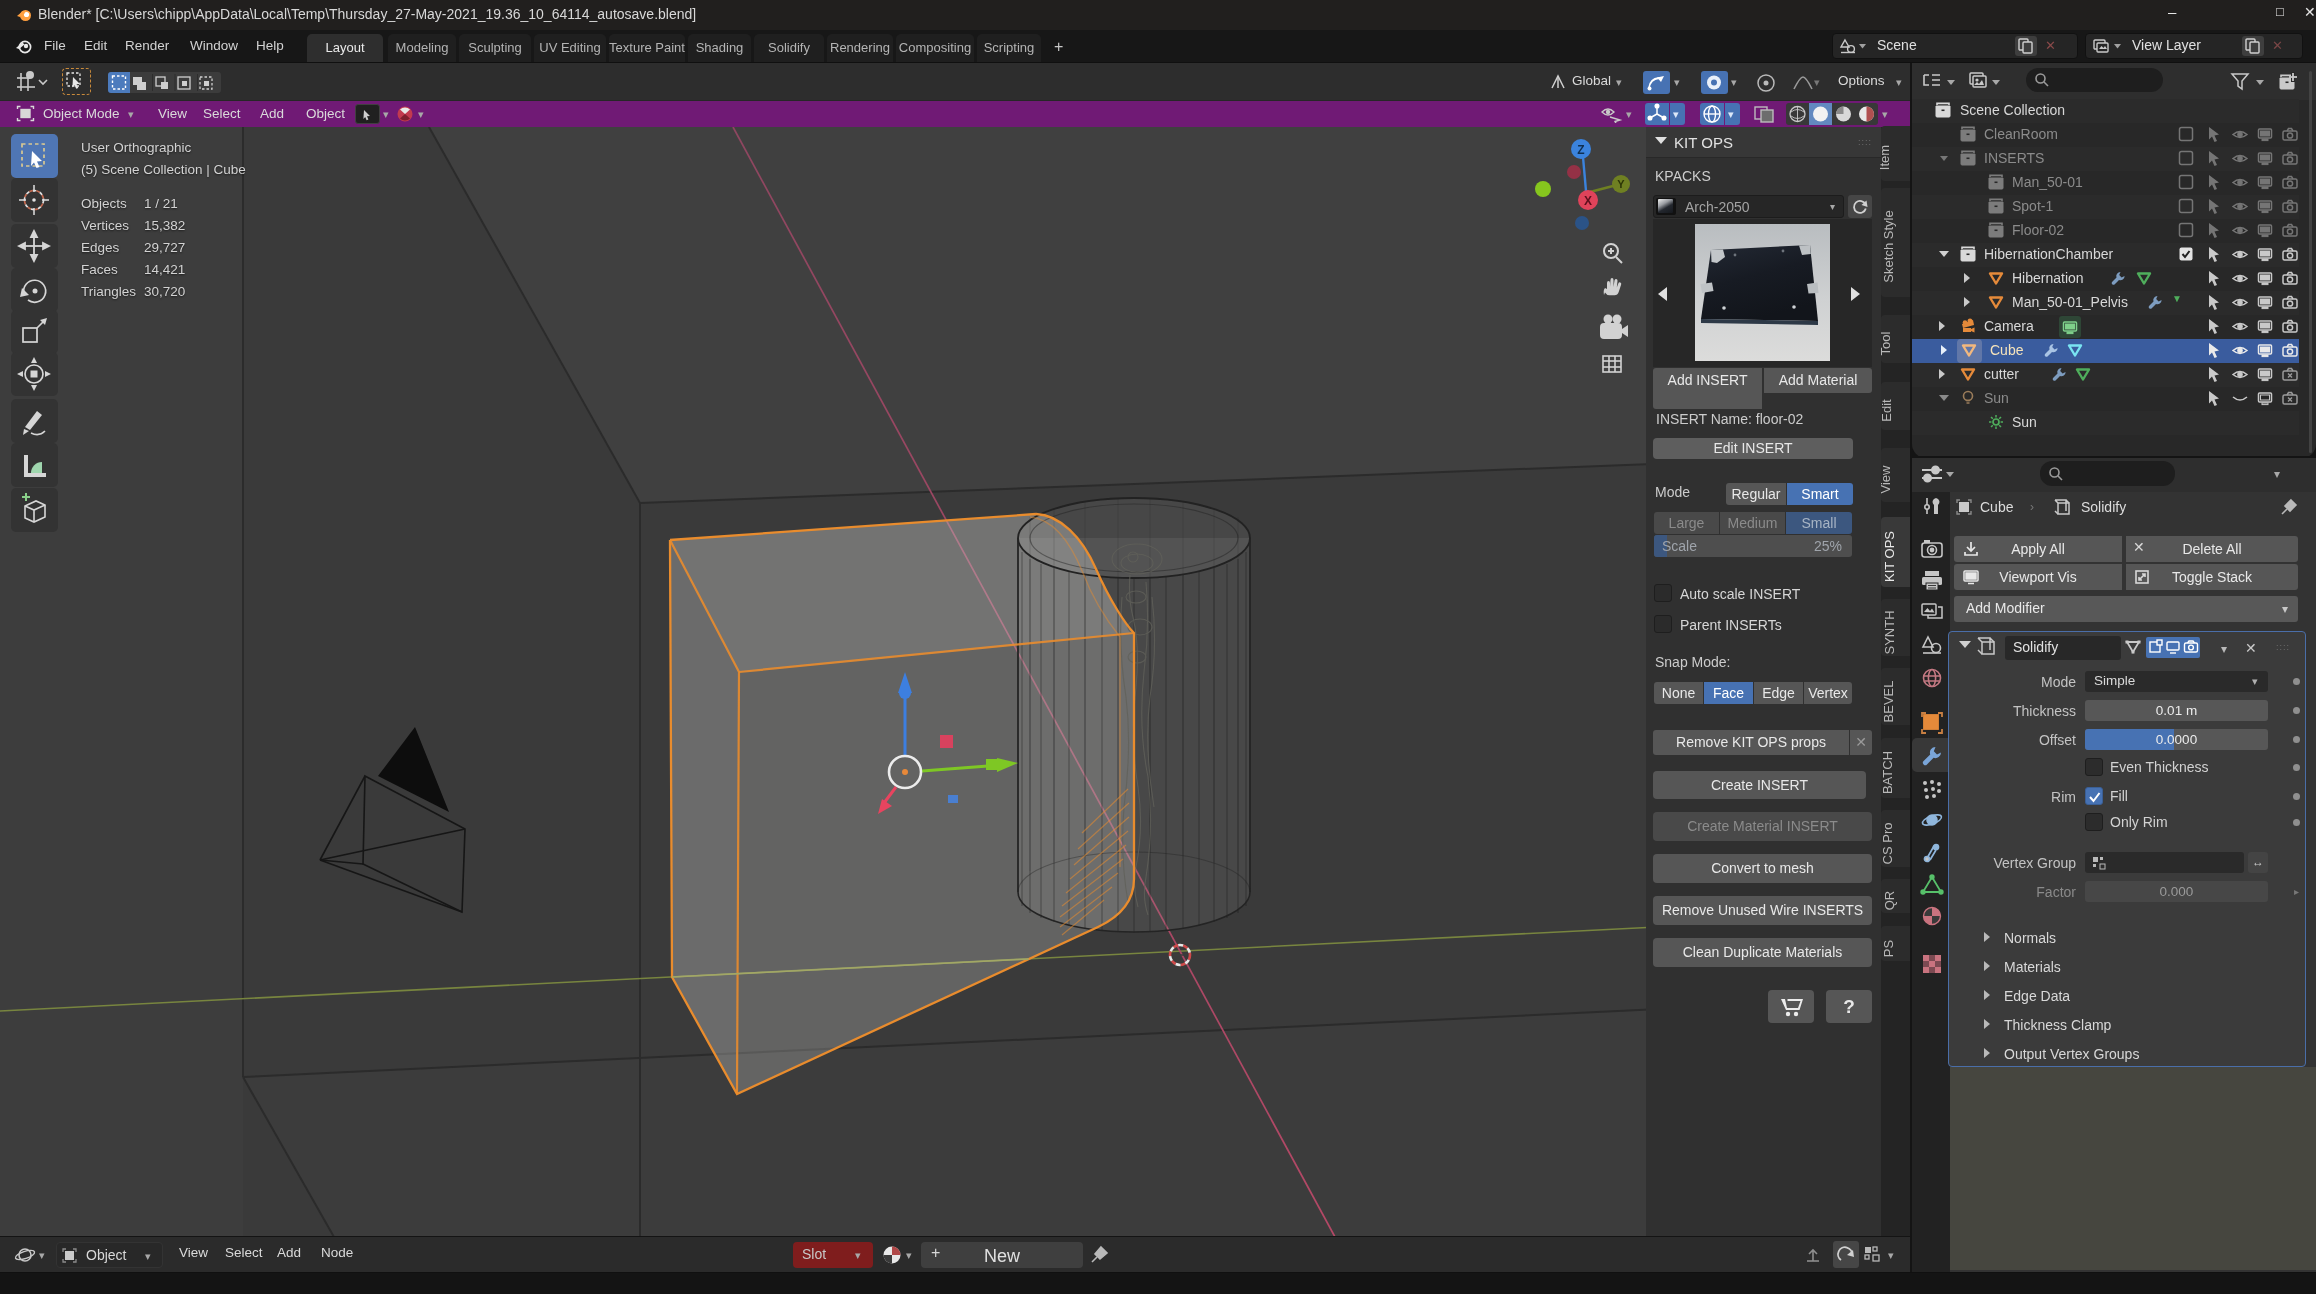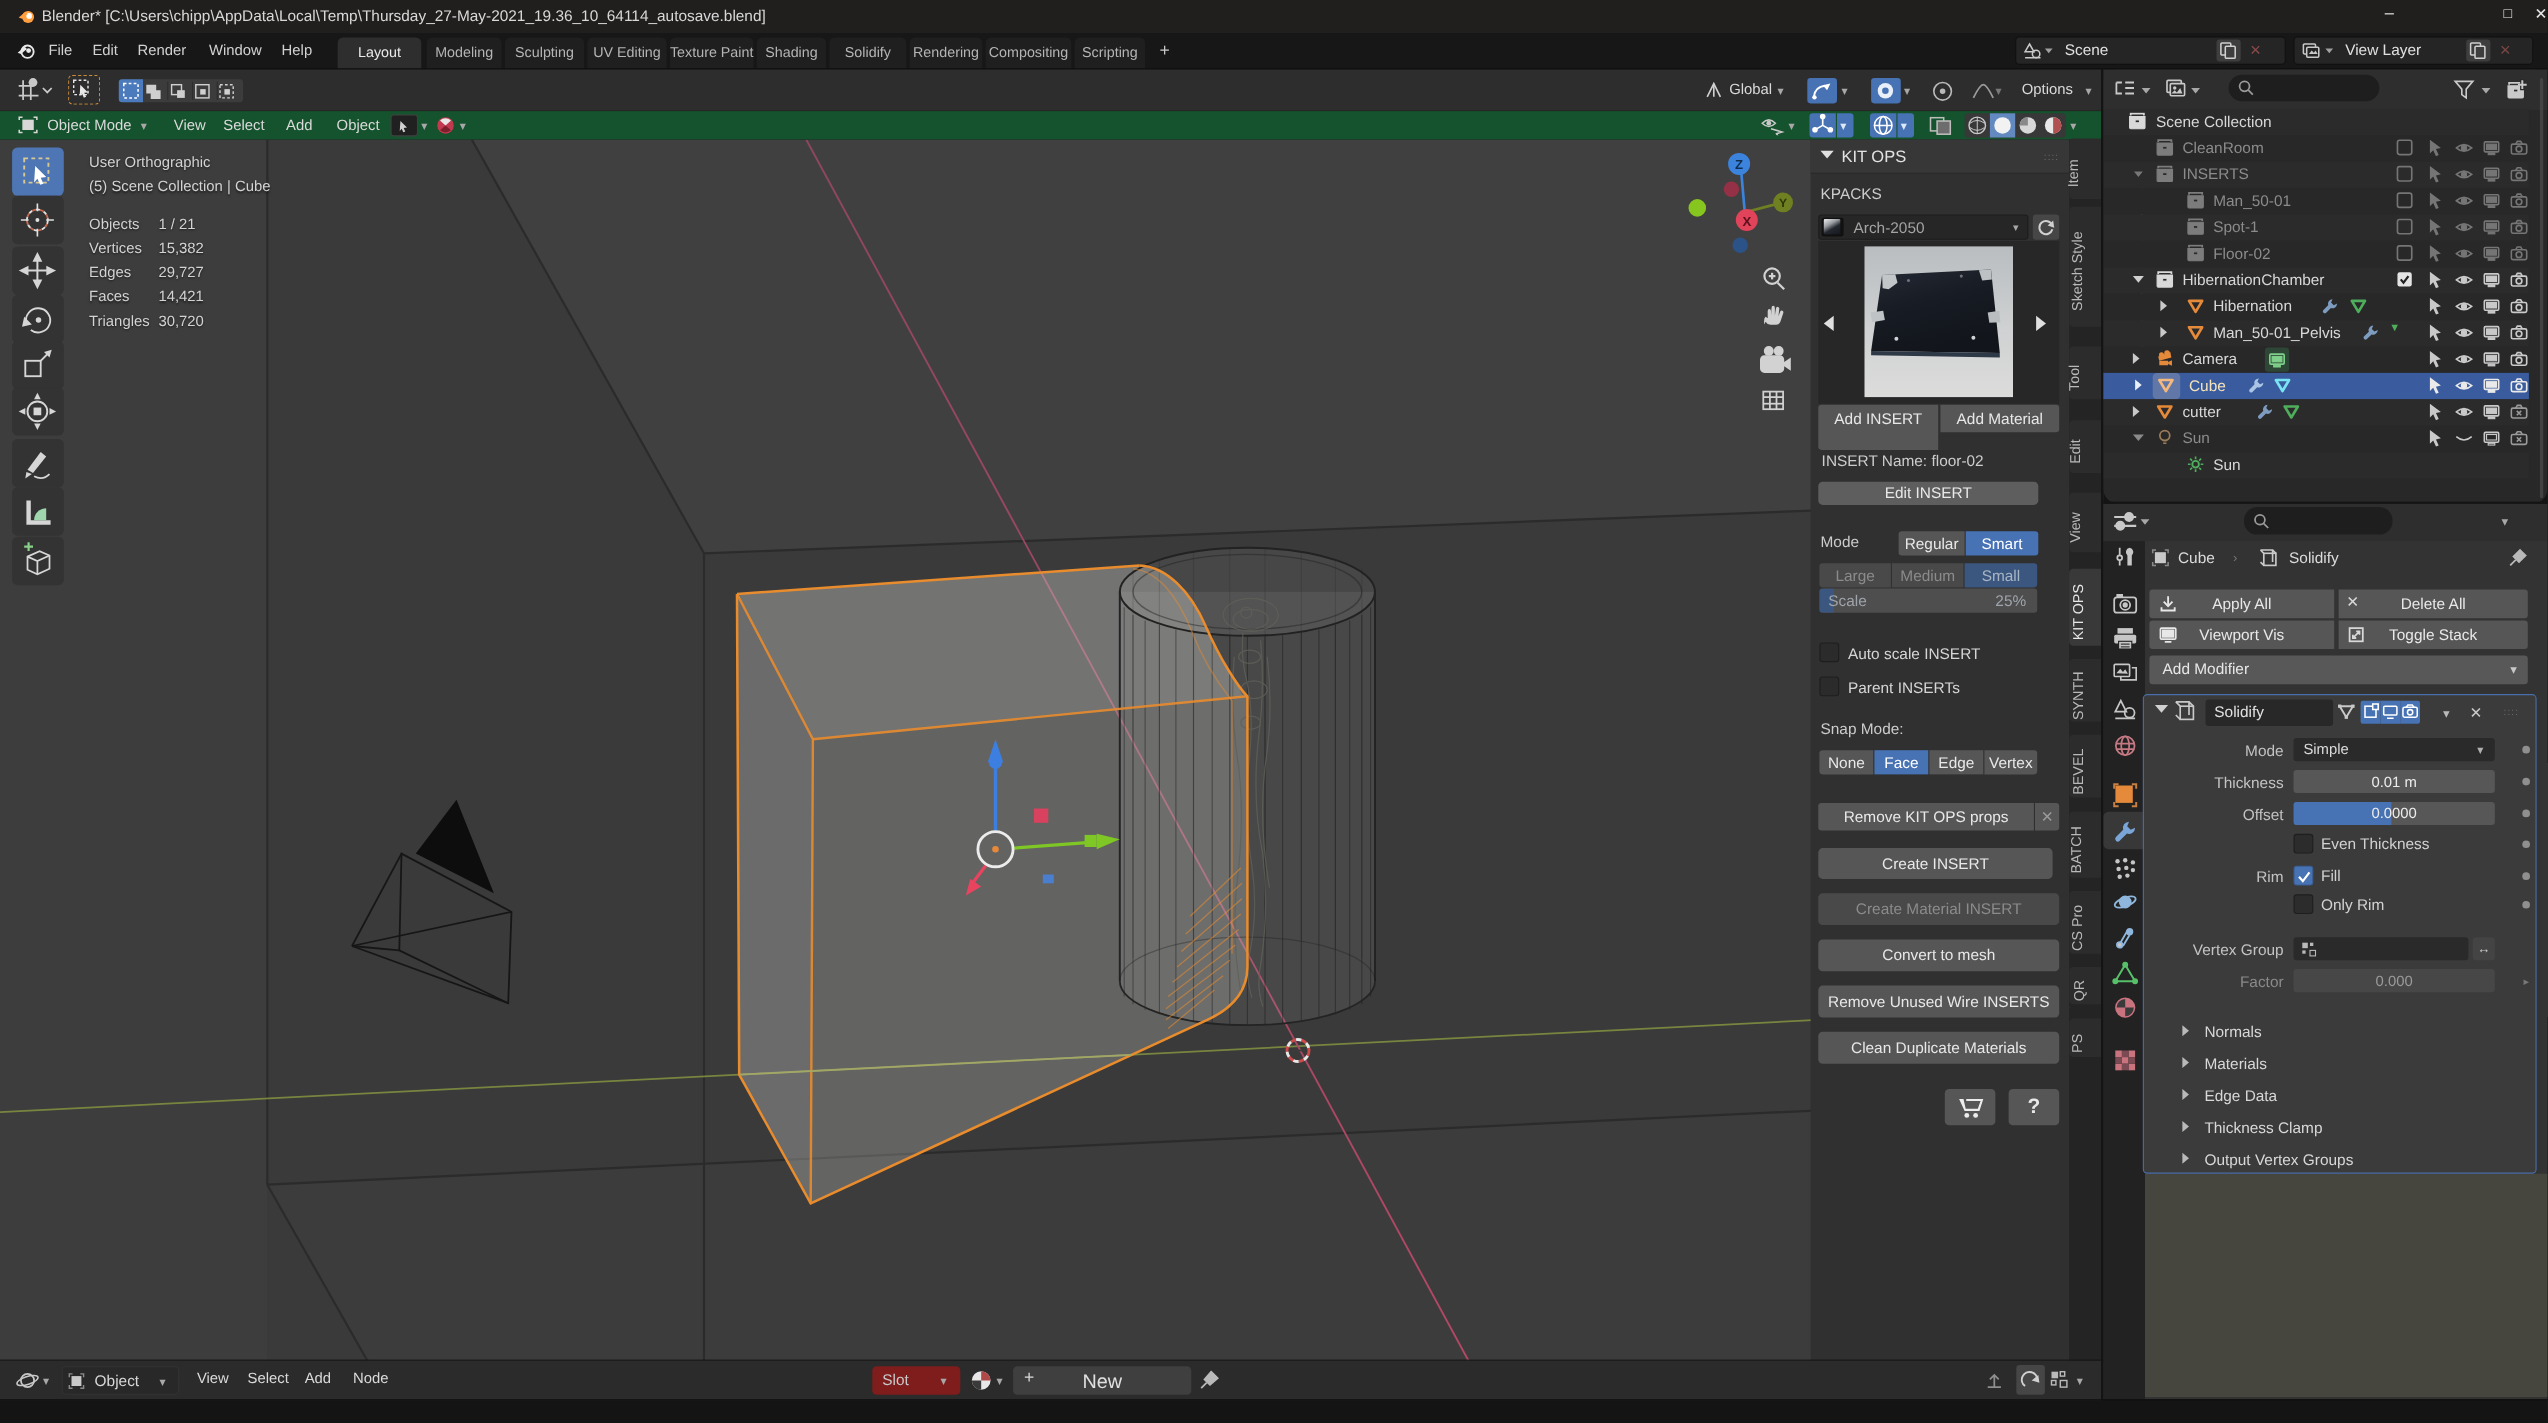--- a/index.html
+++ b/index.html
@@ -22,7 +22,7 @@
 
 
 #row1 { left:0; top:63px; width:1912px; height:38px; background:#2d2d2d; border-bottom:1px solid #262626; }
-#row2 { left:0; top:101px; width:1912px; height:26px; background:#14532d;padding-left:12px; }
+#row2 { left:0; top:101px; width:1912px; height:26px; background:#701a75;padding-left:12px; }
 .hmenu { color:#dadada; font-size:13.5px; }
 
 

